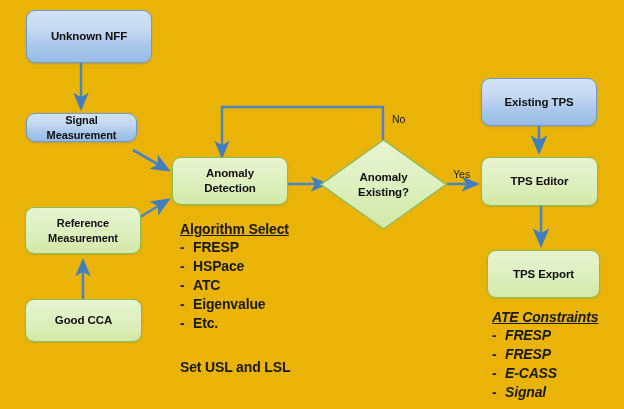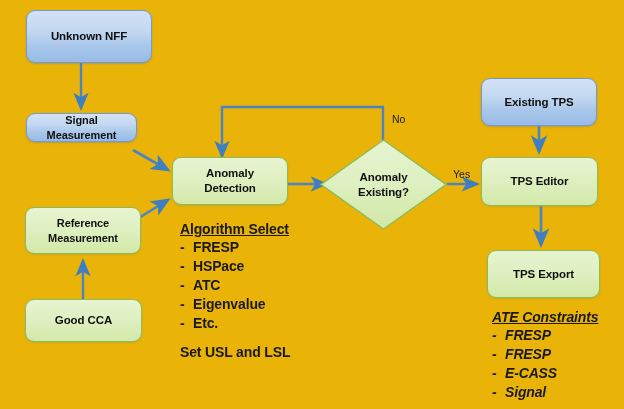--- a/index.html
+++ b/index.html
@@ -113,7 +113,7 @@
   .notes .note-extra {
     font-weight: bold;
     display: block;
-    margin-top: 15px;
+    margin-top: 30px;
     letter-spacing: -0.15px;
   }
 </style>

